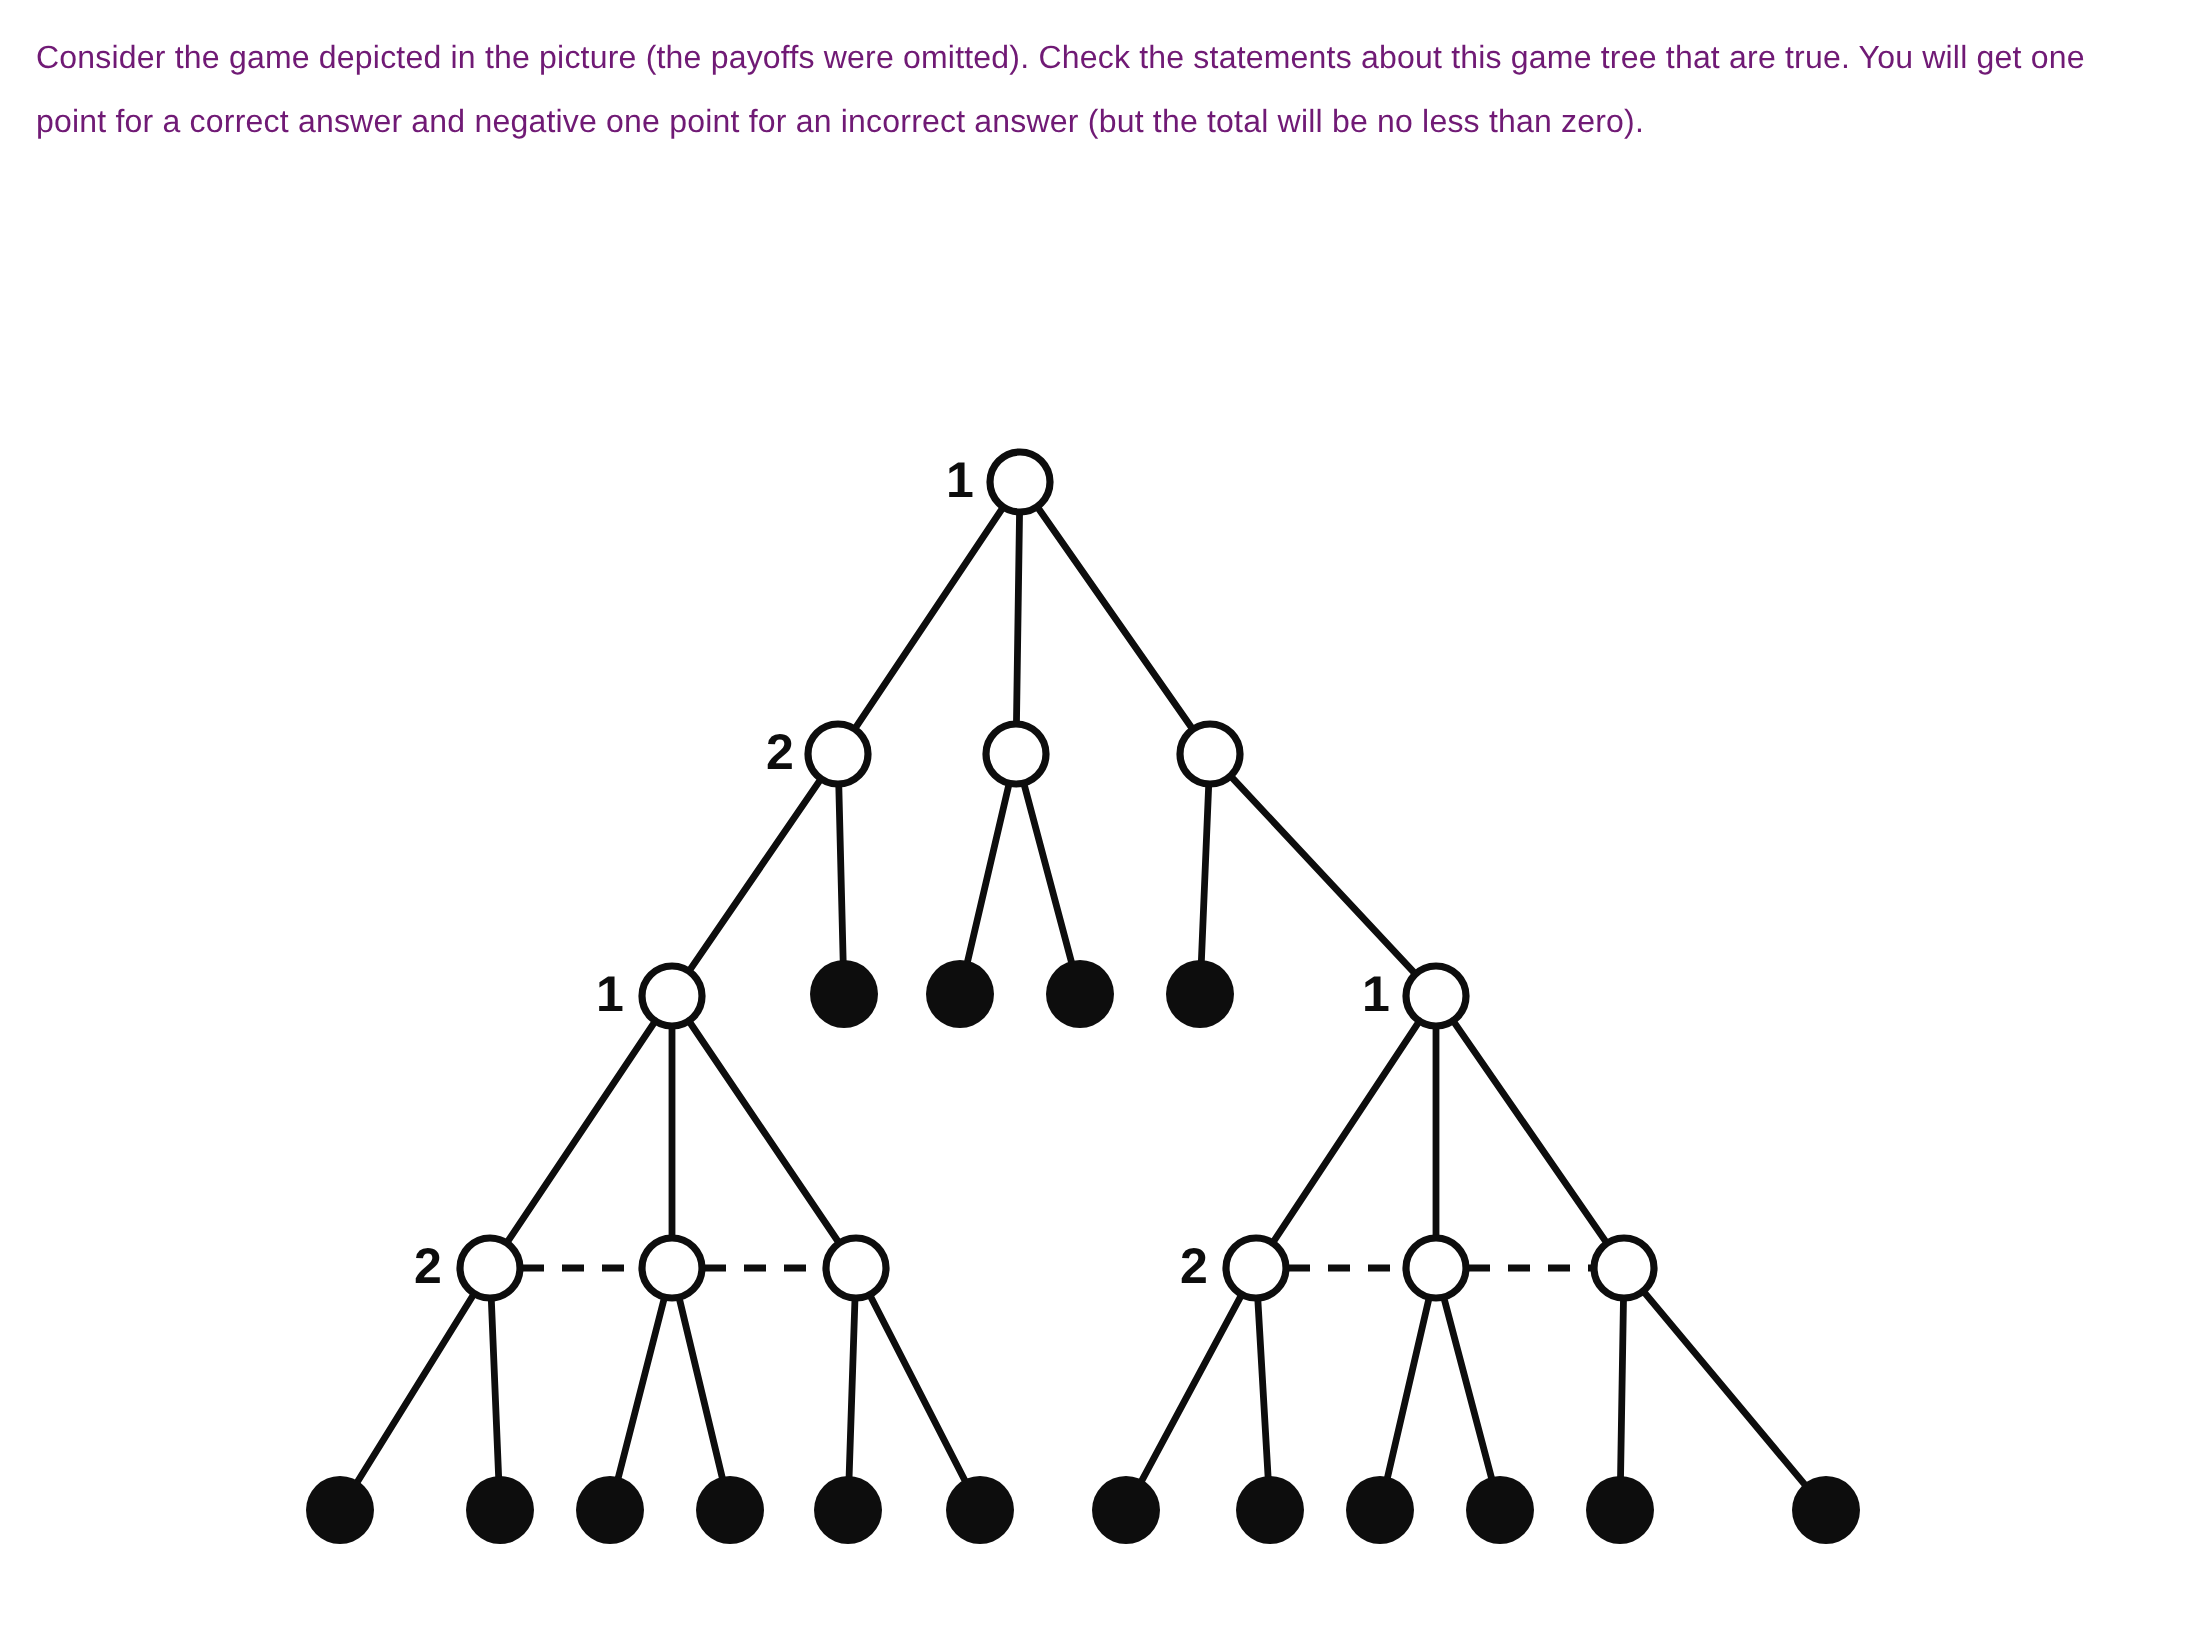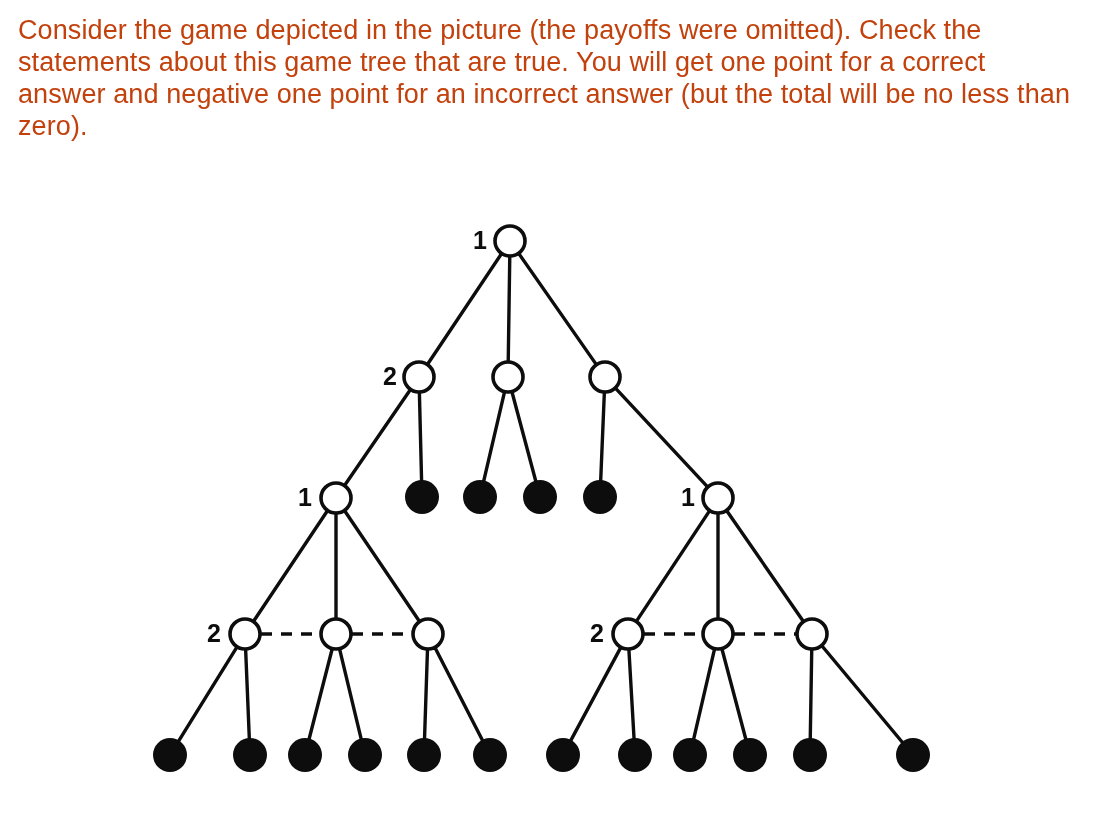--- a/index.html
+++ b/index.html
@@ -21,9 +21,9 @@
     left: 18px;
     top: 14px;
     width: 1060px;
-    font-size: 27px;
+    font-size: 16px;
     line-height: 32px;
-    color: #c2410c;
+    color: #701a75;
     letter-spacing: 0.1px;
   }
   #tree-figure {

